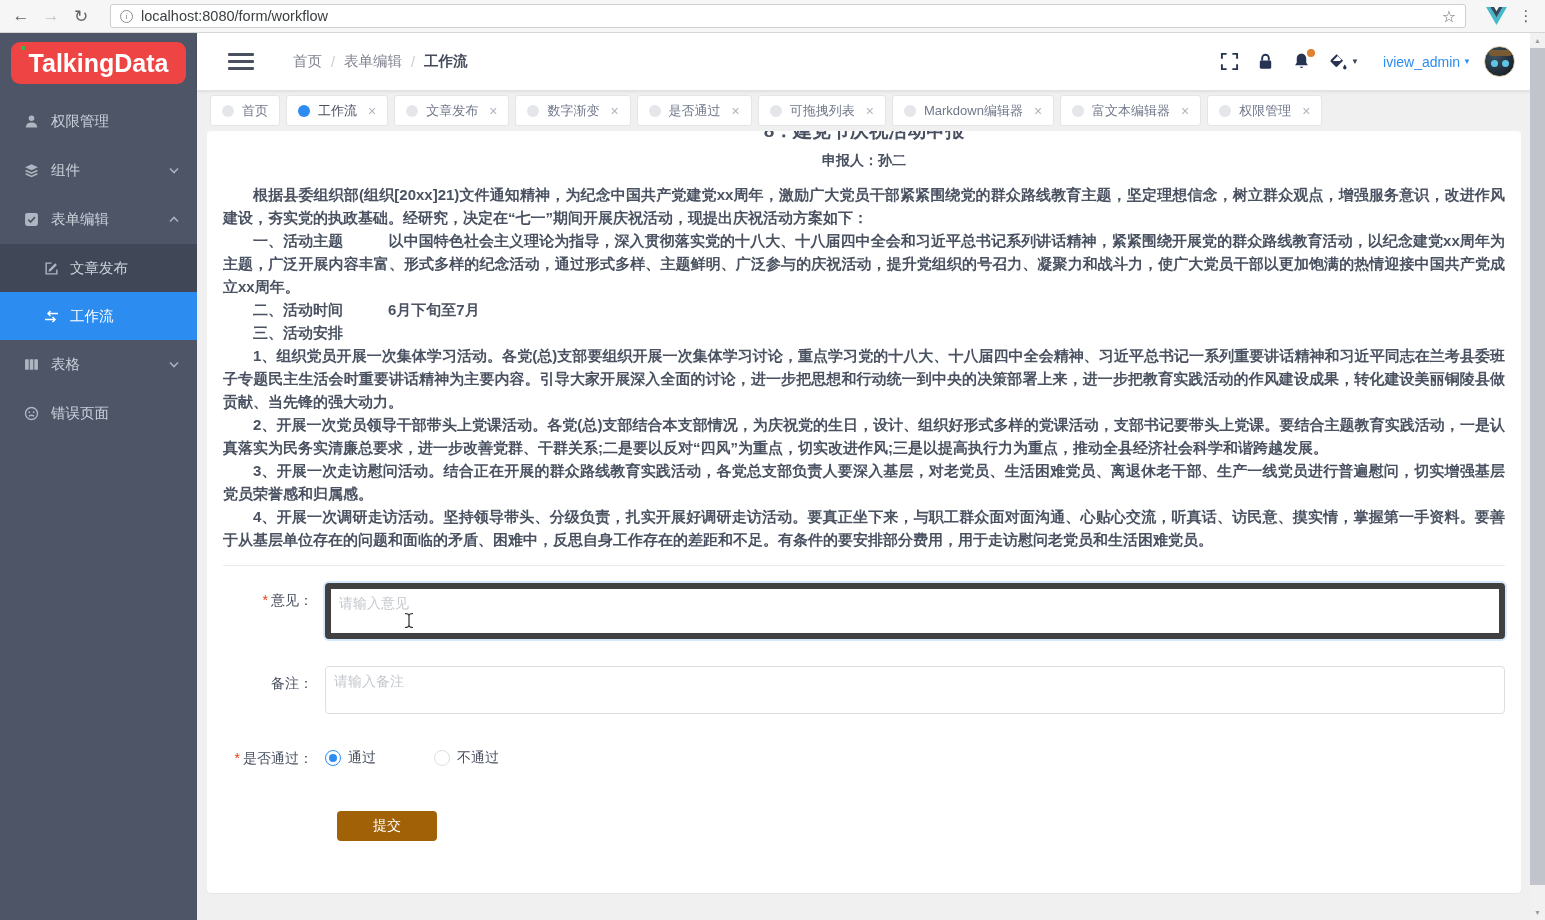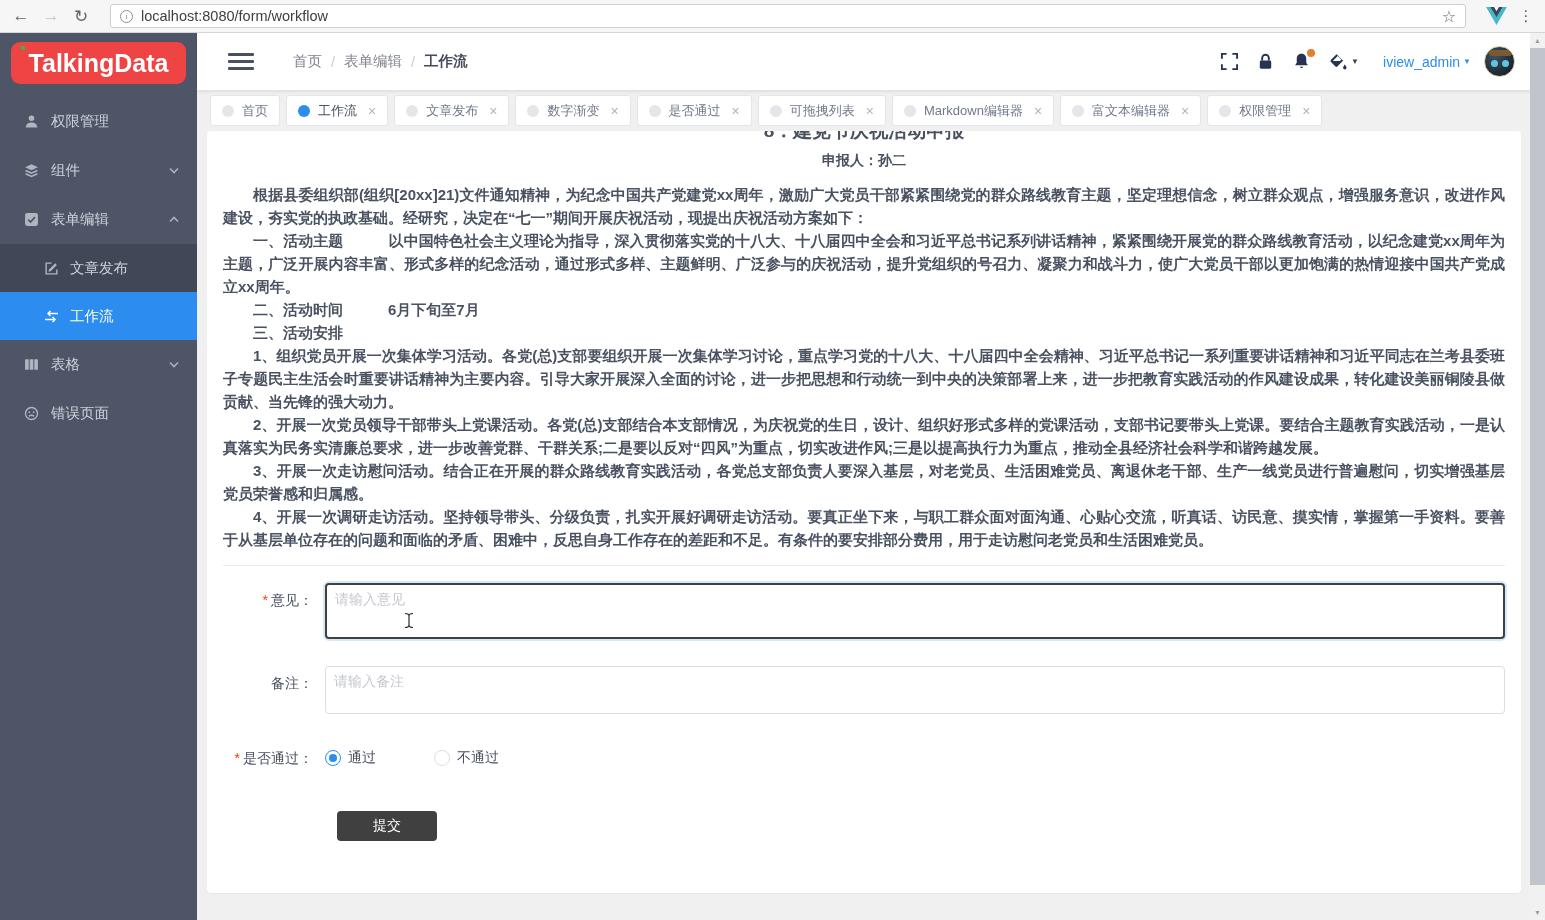--- a/index.html
+++ b/index.html
@@ -87,7 +87,7 @@
   textarea { display:block; width:100%; border-radius:4px; padding:6px 8px; font-size:14px;
     font-family:inherit; resize:none; outline:none; color:#495060; }
   textarea::placeholder { color:#c5c8ce; }
-  .ta-opinion { height:56px; border:2px solid #404040; box-shadow:0 0 0 2px rgba(45,140,240,.2); }
+  .ta-opinion { height:56px; border:6px solid #404040; box-shadow:0 0 0 2px rgba(45,140,240,.2); }
   .ta-note { height:48px; border:1px solid #dcdee2; }
   .ibeam { position:absolute; left:78px; top:29px; }
   .radio-row { margin-bottom:16px; }

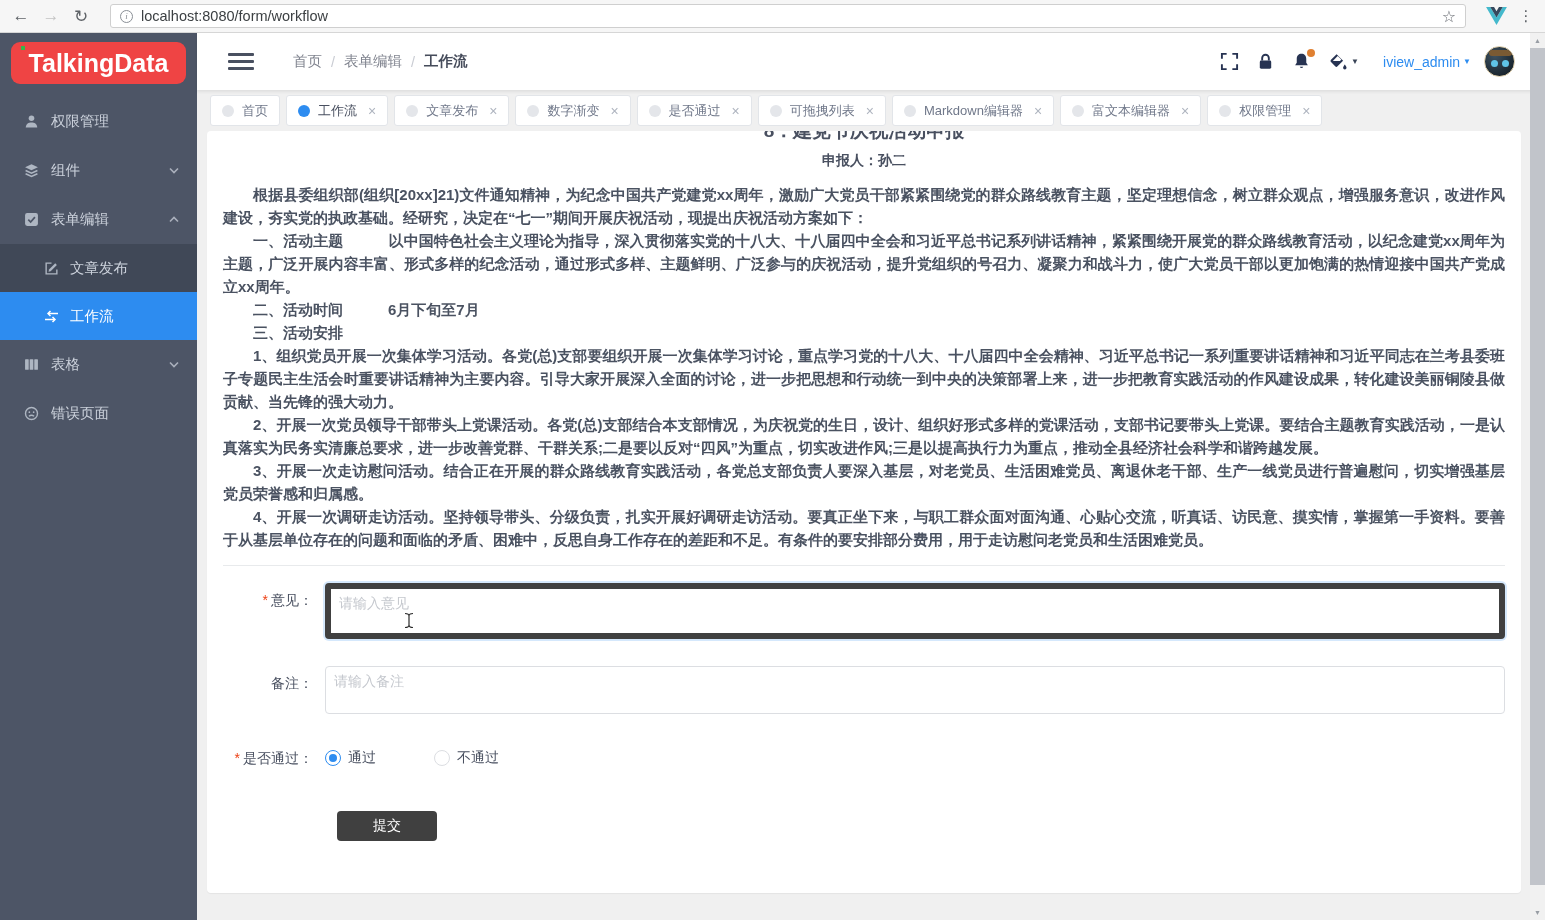--- a/index.html
+++ b/index.html
@@ -99,7 +99,7 @@
   .radio.checked .circle::after { content:""; position:absolute; left:3px; top:3px; right:3px; bottom:3px;
     border-radius:50%; background:#2d8cf0; }
   .submit-row { margin-left:114px; margin-top:43px; }
-  .submit-btn { width:100px; height:30px; background:#404040; color:#fff; border:none; border-radius:4px;
+  .submit-btn { width:100px; height:30px; background:#a16207; color:#fff; border:none; border-radius:4px;
     font-size:14px; cursor:pointer; font-family:Liberation Serif, serif; }
   
   .scrollbar { position:fixed; top:33px; right:0; bottom:0; width:15px; background:#f1f1f1; z-index:9; }

